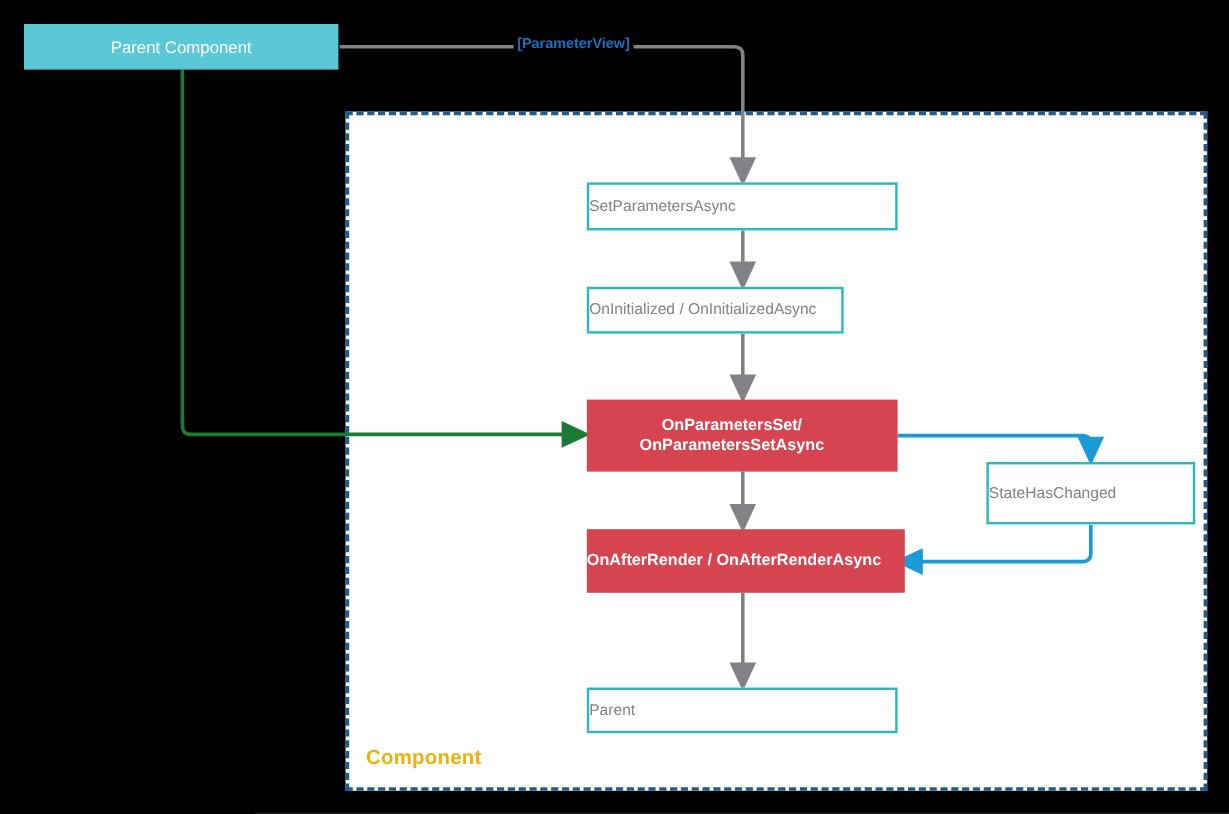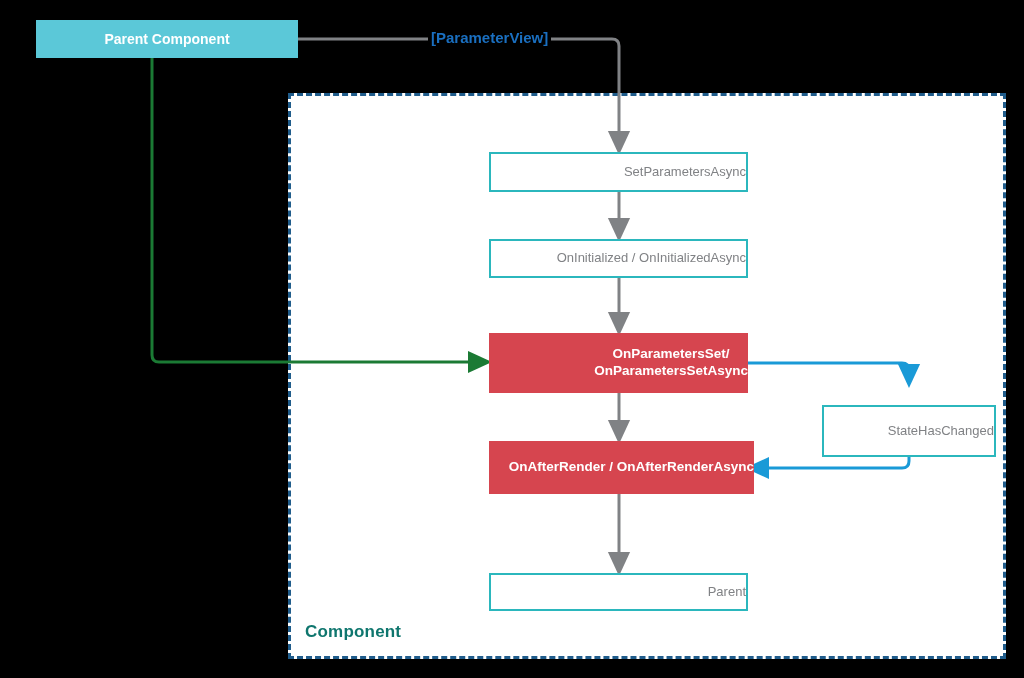--- a/index.html
+++ b/index.html
@@ -39,14 +39,14 @@
   
   .parent-box {
     position: absolute;
-    left: 36px;
+    left: 20px;
     top: 20px;
     width: 262px;
     height: 38px;
     background: #5BC8D8;
     color: #ffffff;
     font-size: 14px;
-    font-weight: bold;
+    font-weight: normal;
     display: flex;
     align-items: center;
     justify-content: center;

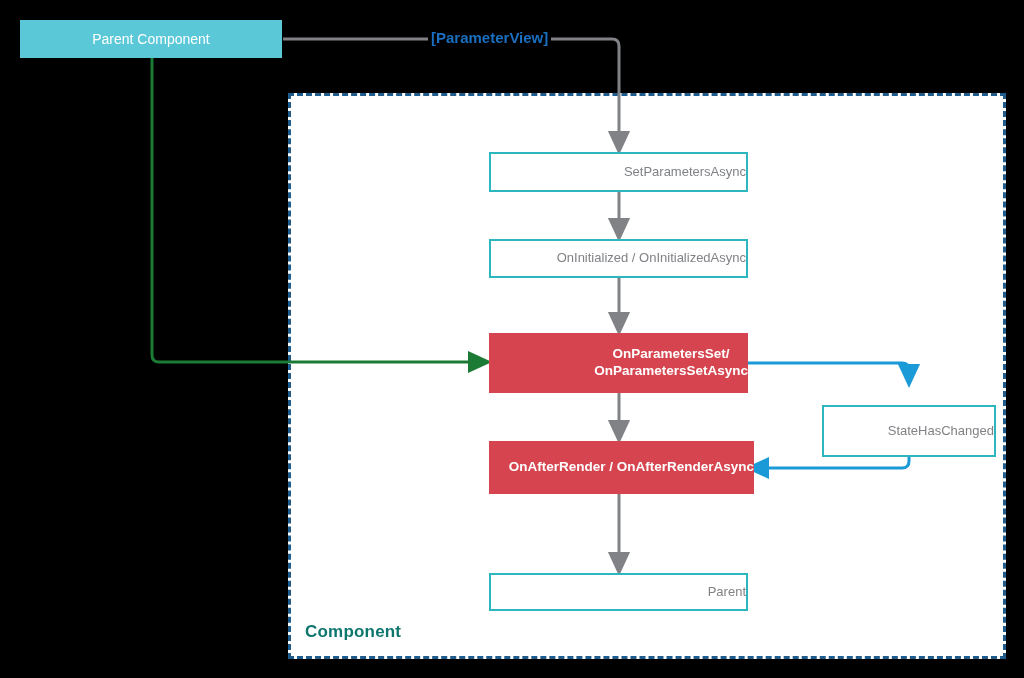--- a/index.html
+++ b/index.html
@@ -104,7 +104,7 @@
     position: absolute;
     left: 428px;
     top: 29px;
-    font-size: 15px;
+    font-size: 12px;
     font-weight: bold;
     color: #1A6FC0;
     background: #000000;

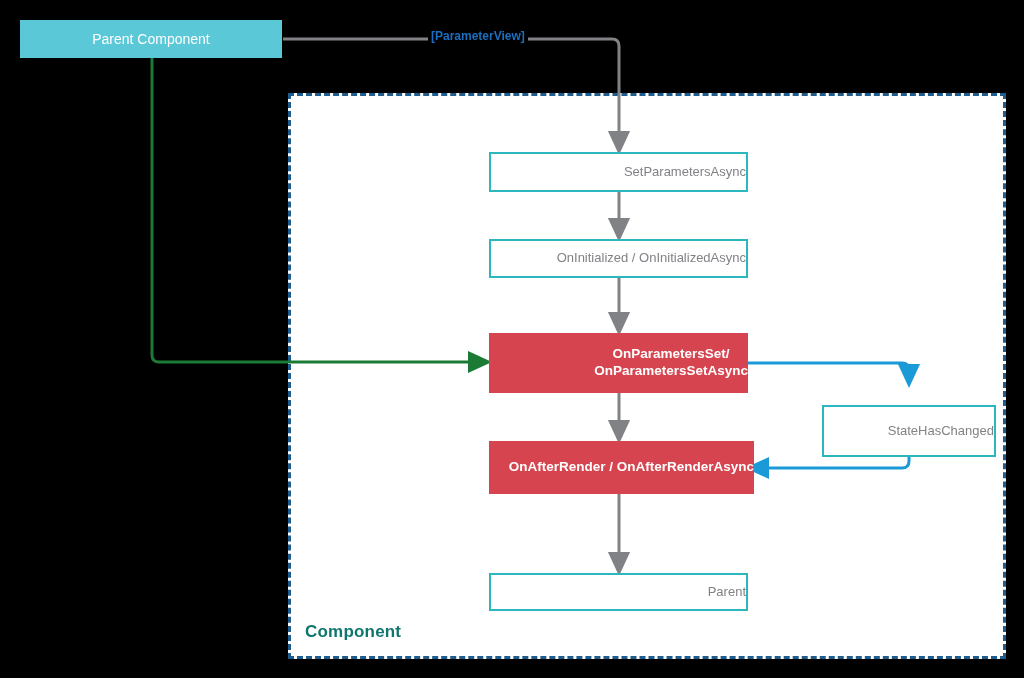--- a/index.html
+++ b/index.html
@@ -58,7 +58,7 @@
     box-sizing: border-box;
     display: flex;
     align-items: center;
-    justify-content: flex-end;
+    justify-content: flex-start;
     text-align: center;
     line-height: 1.25;
   }

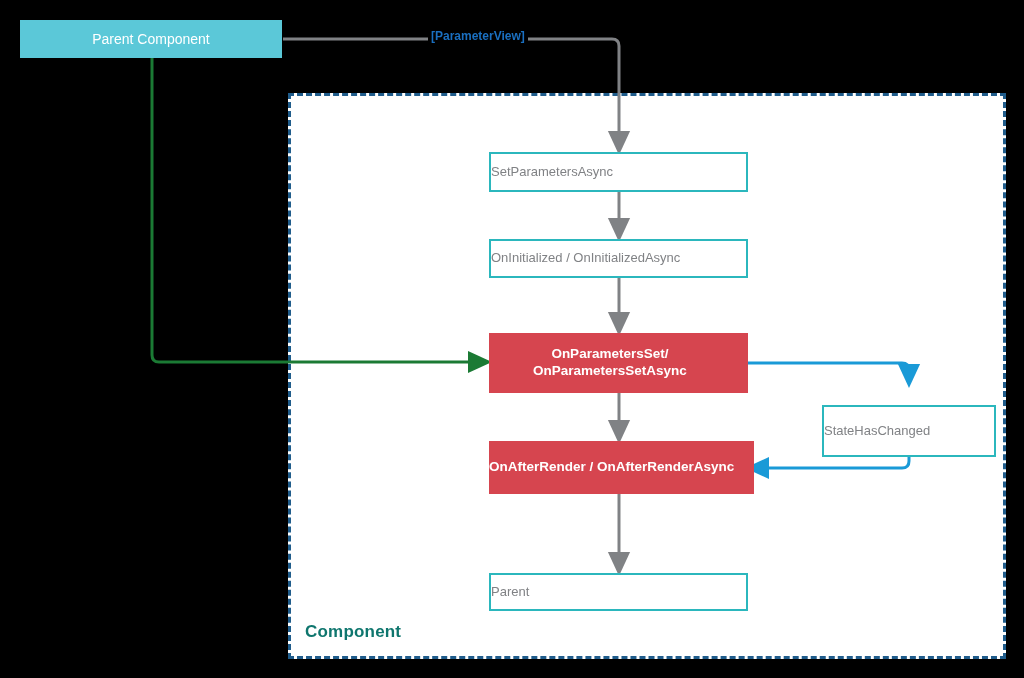--- a/index.html
+++ b/index.html
@@ -76,7 +76,7 @@
     font-weight: bold;
   }
   #node-setparams      { left: 489px; top: 152px; width: 259px; height: 40px; }
-  #node-oninitialized  { left: 489px; top: 239px; width: 259px; height: 39px; }
+  #node-oninitialized  { left: 489px; top: 239px; width: 214px; height: 39px; }
   #node-onparametersset{ left: 489px; top: 333px; width: 259px; height: 60px; padding-left: 44px; }
   #node-onafterrender  { left: 489px; top: 441px; width: 265px; height: 53px; }
   #node-dispose        { left: 489px; top: 573px; width: 259px; height: 38px; }

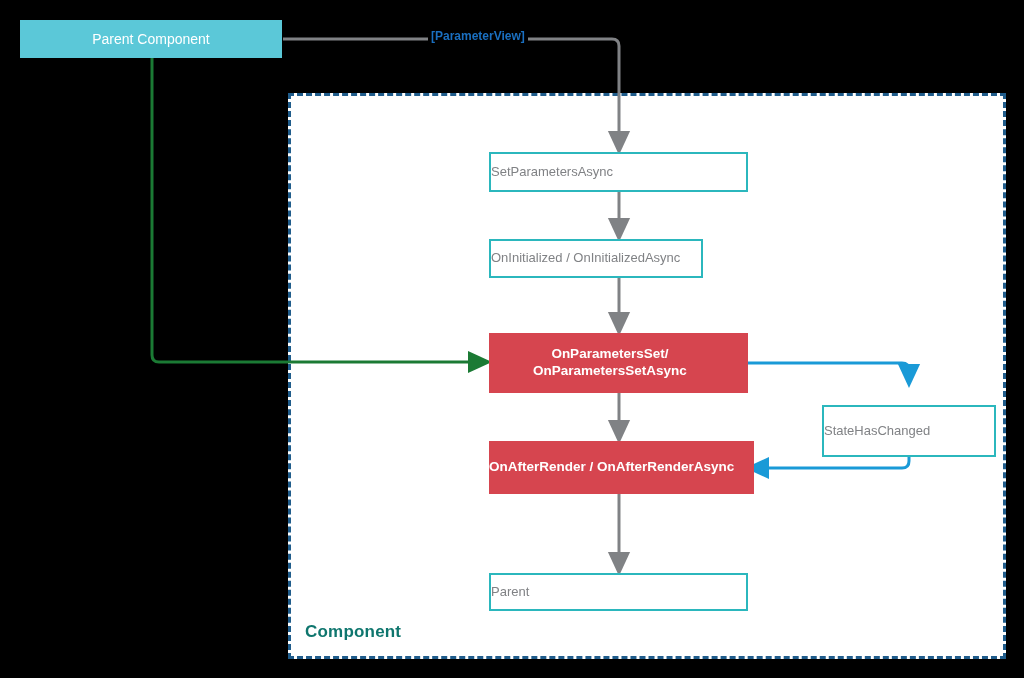--- a/index.html
+++ b/index.html
@@ -80,7 +80,7 @@
   #node-onparametersset{ left: 489px; top: 333px; width: 259px; height: 60px; padding-left: 44px; }
   #node-onafterrender  { left: 489px; top: 441px; width: 265px; height: 53px; }
   #node-dispose        { left: 489px; top: 573px; width: 259px; height: 38px; }
-  #node-statehaschanged{ left: 822px; top: 385px; width: 174px; height: 52px; margin-top: 20px; }
+  #node-statehaschanged{ left: 822px; top: 385px; width: 174px; height: 52px; }
 
   
   #wires {

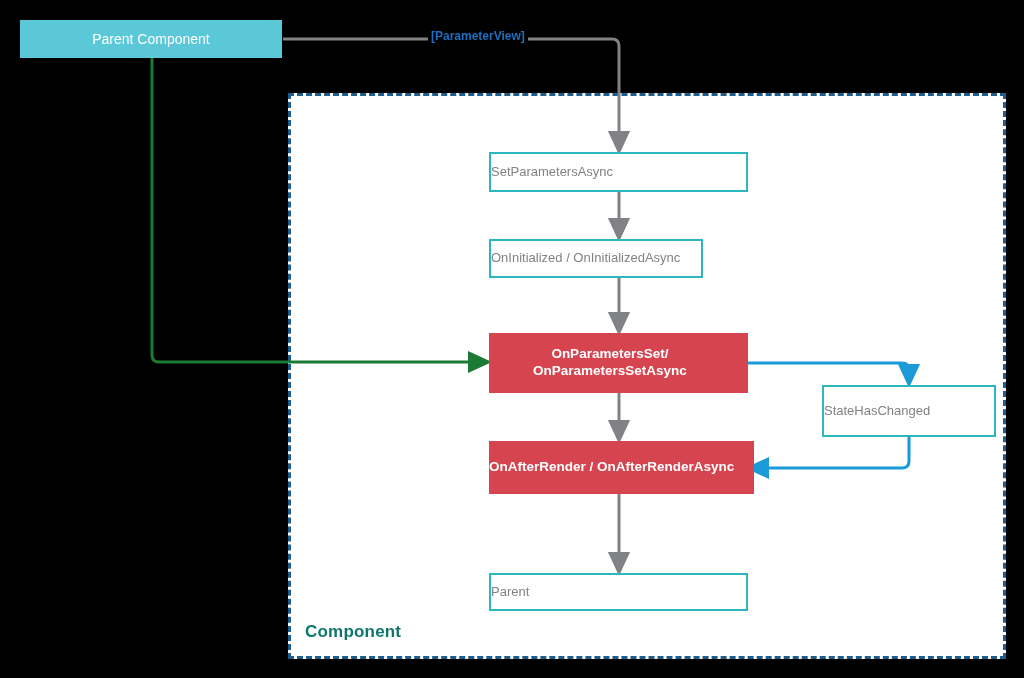--- a/index.html
+++ b/index.html
@@ -32,7 +32,7 @@
     top: 622px;
     font-size: 17px;
     font-weight: bold;
-    color: #0f766e;
+    color: #eab308;
     letter-spacing: 0.2px;
     white-space: nowrap;
   }

